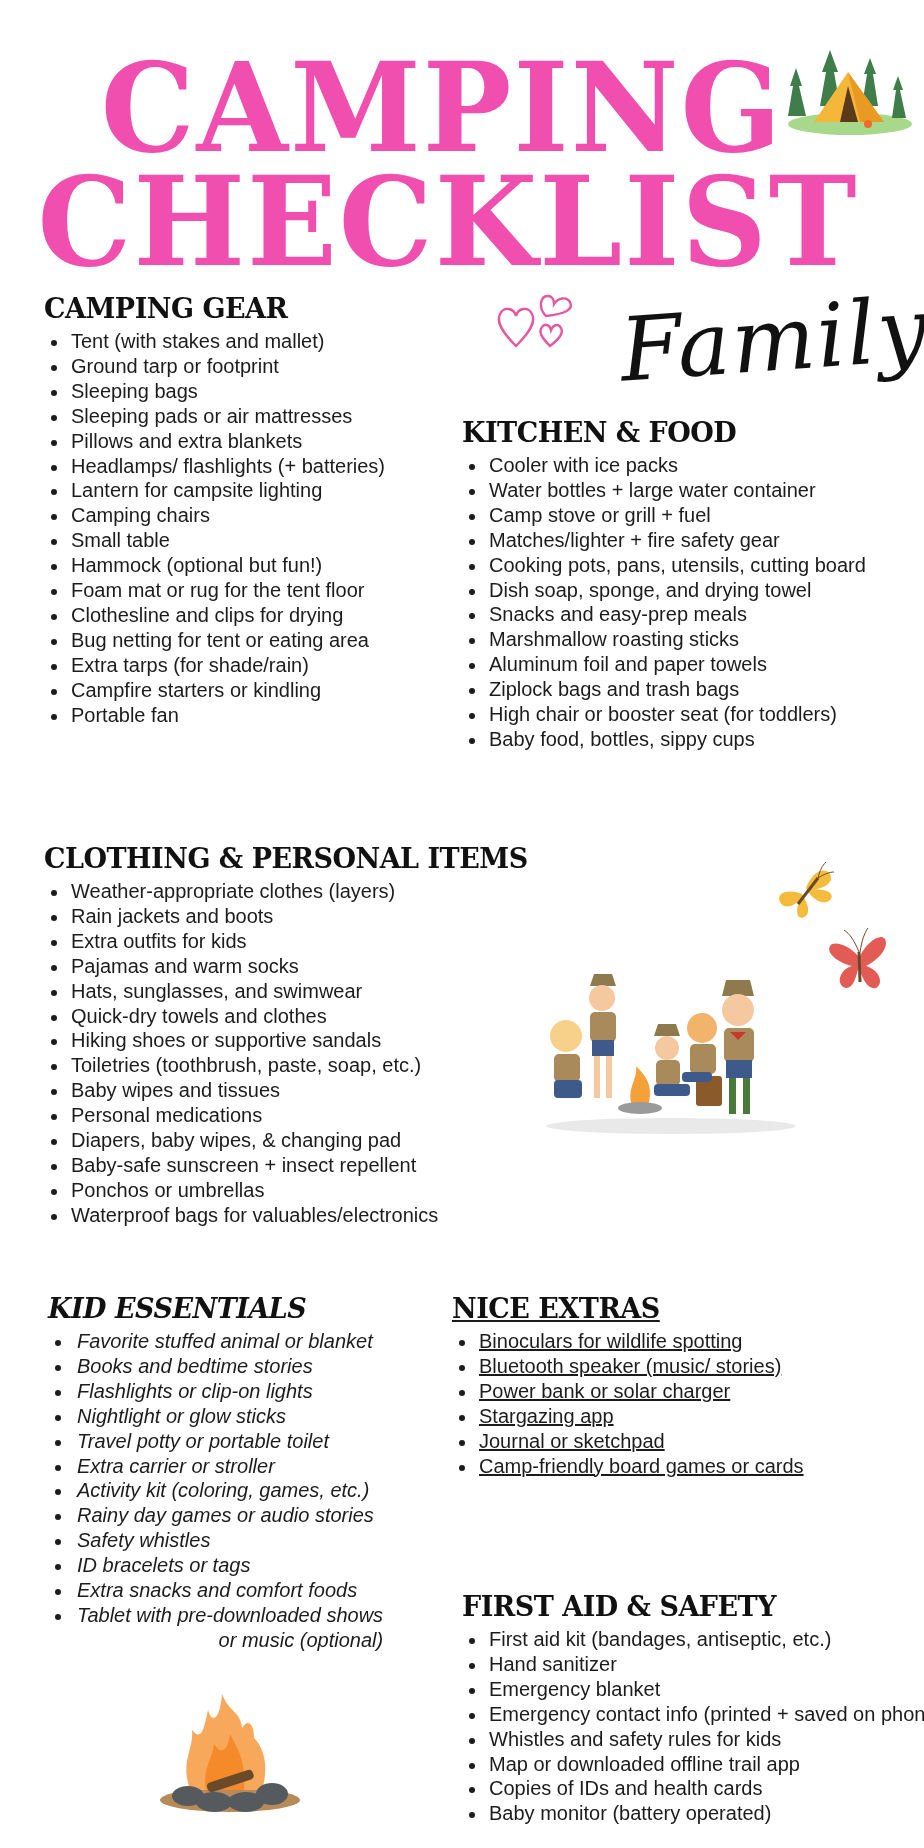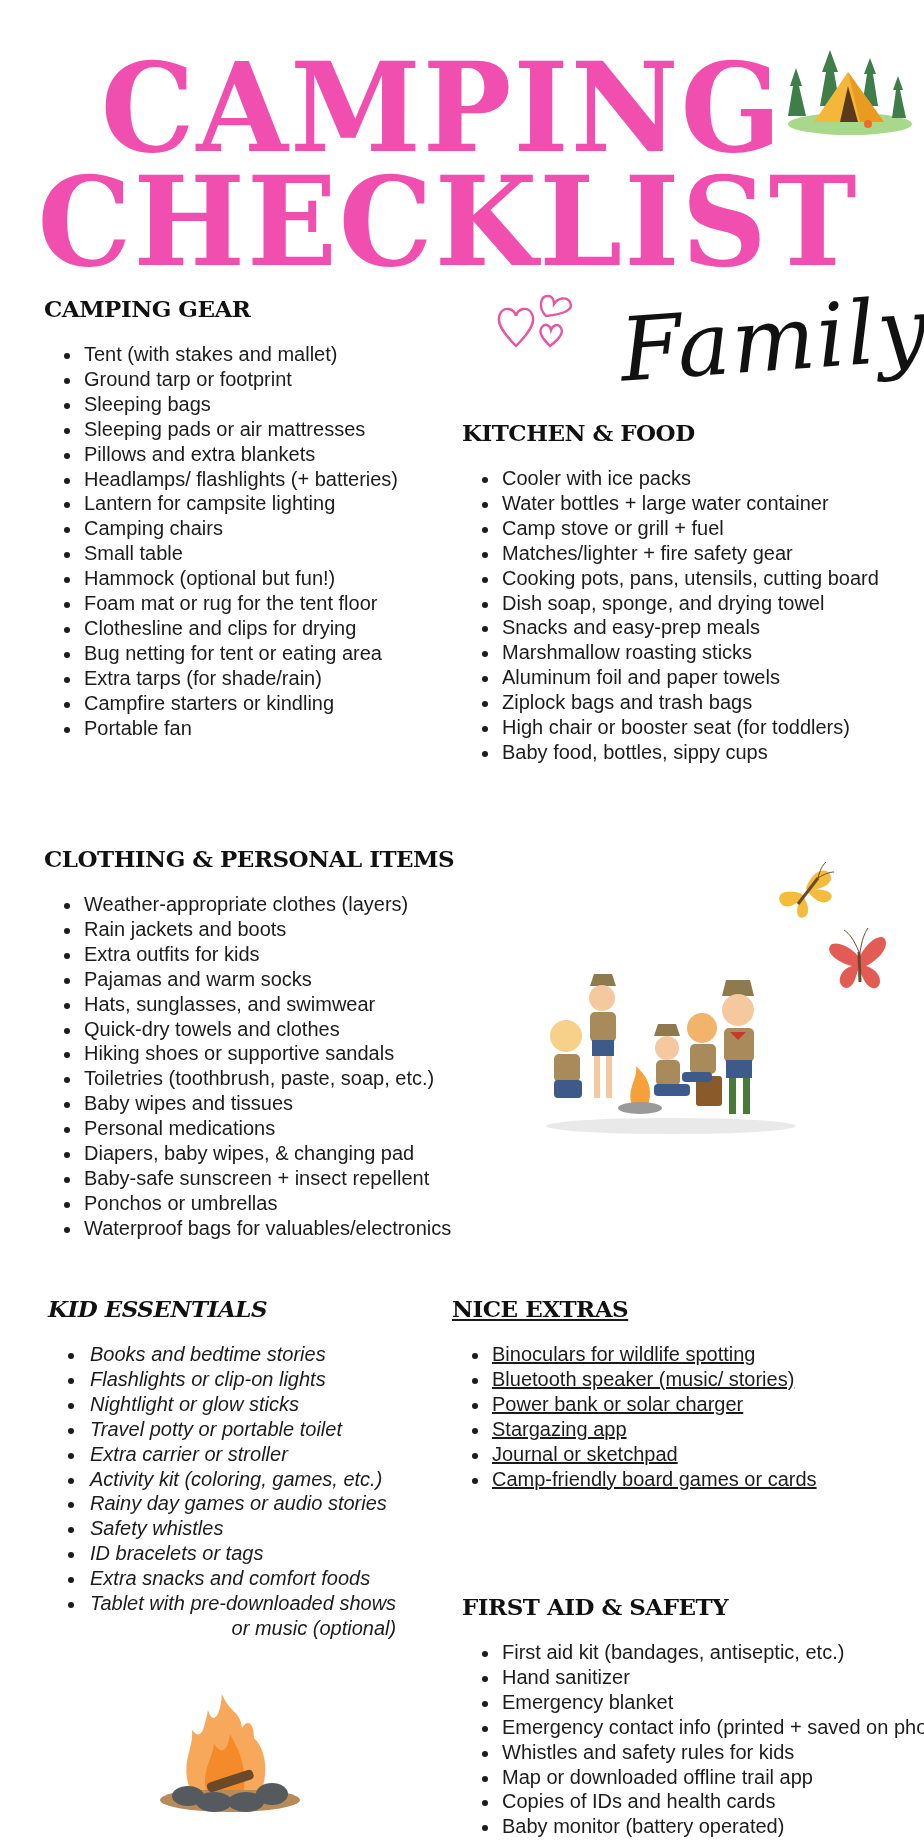--- a/index.html
+++ b/index.html
@@ -18,7 +18,7 @@
   .section { position: absolute; }
   .section h2 {
     margin: 0; font-family: "DejaVu Serif", serif; font-weight: bold;
-    font-size: 23px; letter-spacing: -0.5px; color: #111; line-height: 34px;
+    font-size: 27px; letter-spacing: -0.5px; color: #111; line-height: 34px;
   }
   .section ul { list-style: none; margin: 16px; padding: 0; }
   .section li {

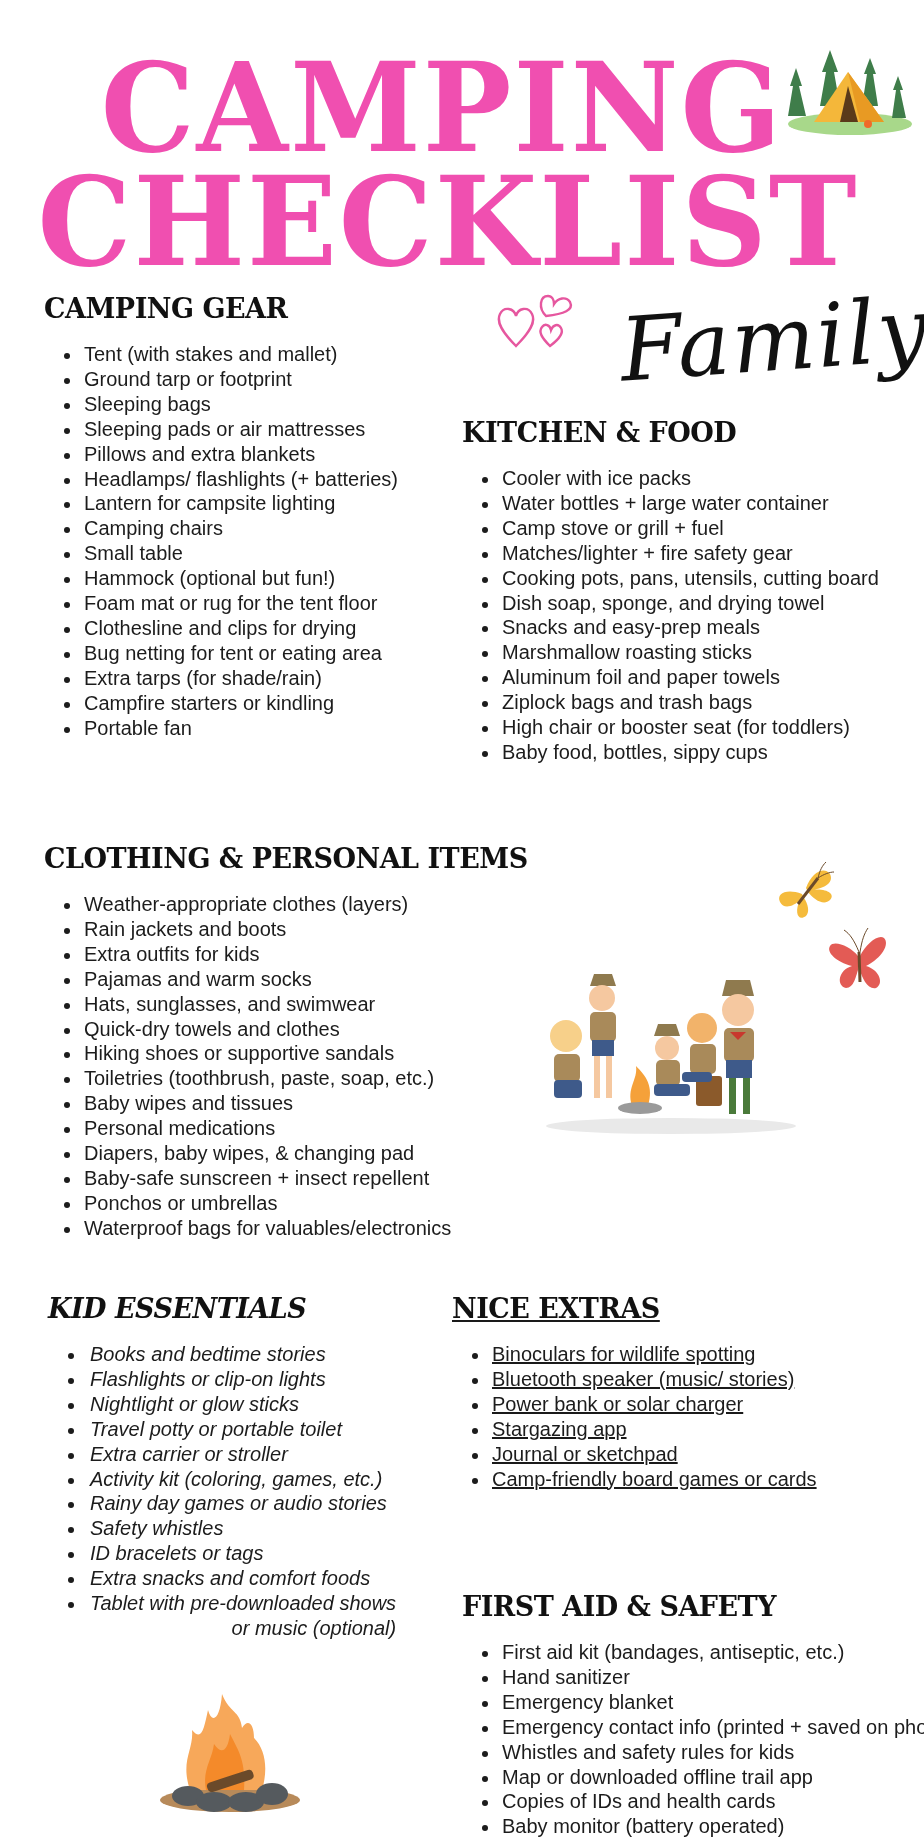--- a/index.html
+++ b/index.html
@@ -20,7 +20,7 @@
     margin: 0; font-family: "DejaVu Serif", serif; font-weight: bold;
     font-size: 27px; letter-spacing: -0.5px; color: #111; line-height: 34px;
   }
-  .section ul { list-style: none; margin: 16px; padding: 0; }
+  .section ul { list-style: none; margin: 3px; padding: 0; }
   .section li {
     position: relative; padding-left: 24px; font-size: 20px; line-height: 24.9px;
     white-space: nowrap; color: #1c1c1c;

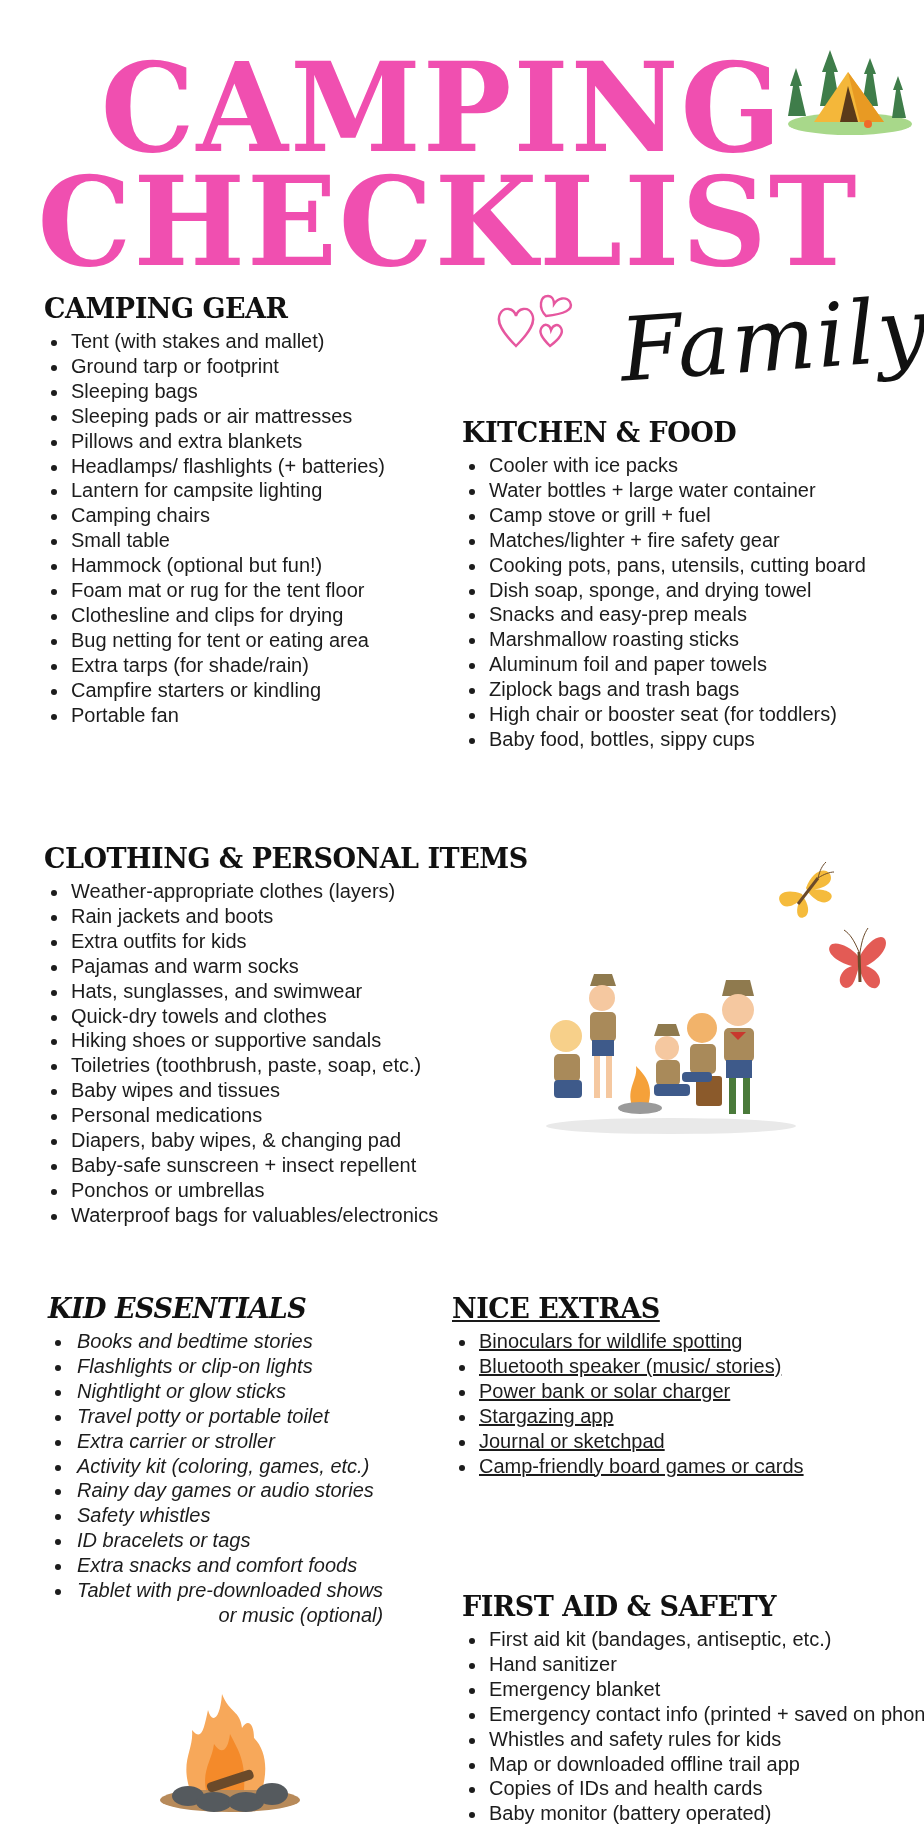--- a/index.html
+++ b/index.html
@@ -189,6 +189,7 @@
 <div id="kids" class="section">
   <h2>KID ESSENTIALS</h2>
   <ul>
+    <li>Favorite stuffed animal or blanket</li>
     <li>Books and bedtime stories</li>
     <li>Flashlights or clip-on lights</li>
     <li>Nightlight or glow sticks</li>

